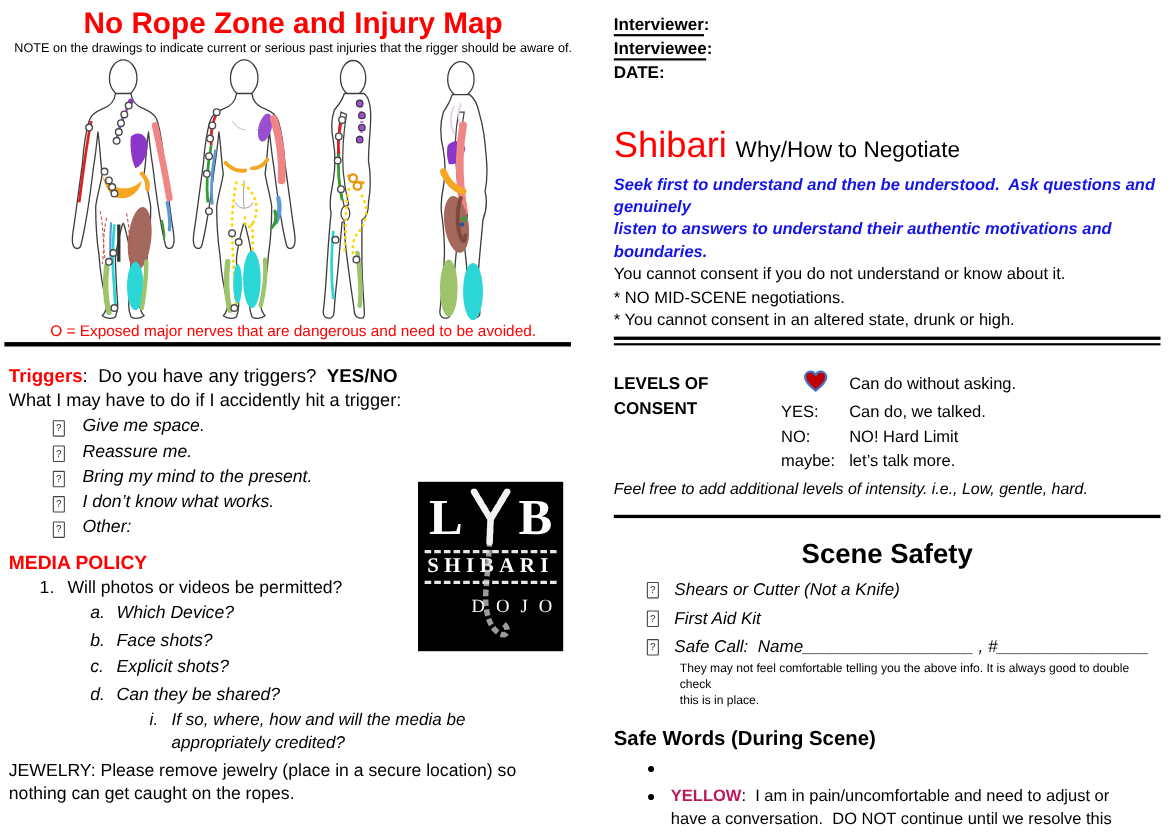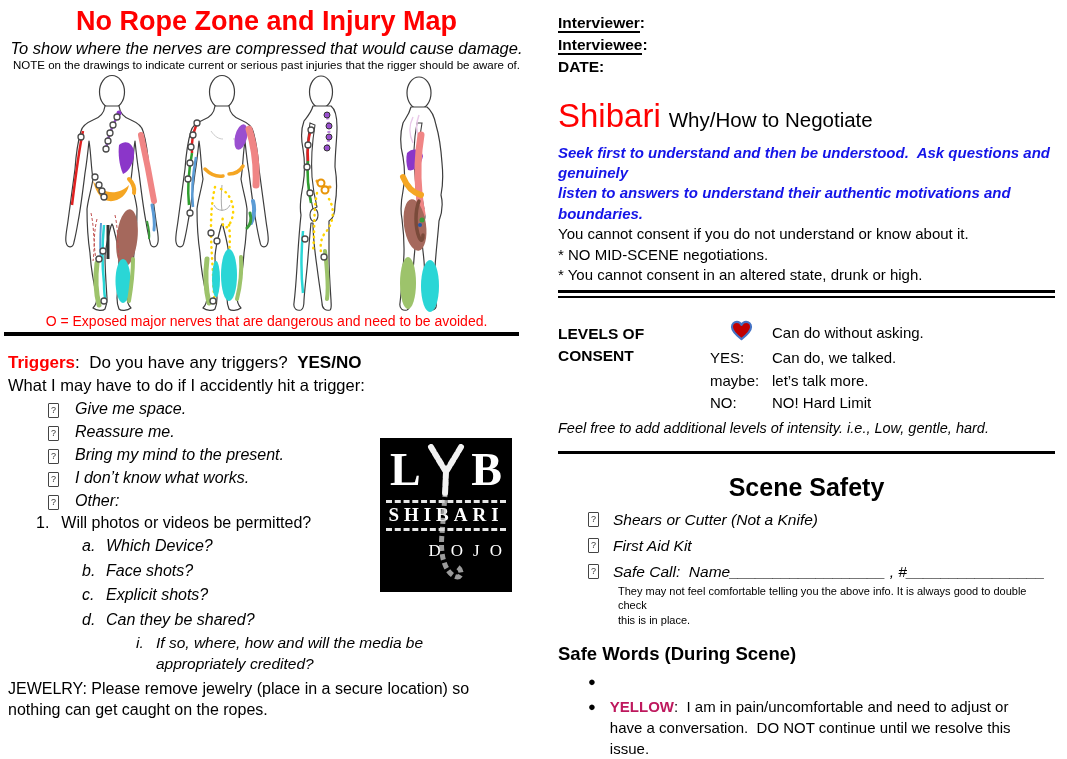--- a/index.html
+++ b/index.html
@@ -87,7 +87,6 @@
 
   <div class="col-left">
     <div class="l-title red">No Rope Zone and Injury Map</div>
-    <div class="l-subtitle">To show where the nerves are compressed that would cause damage.</div>
     <div class="l-note">NOTE on the drawings to indicate current or serious past injuries that the rigger should be aware of.</div>
 
     <div class="figures">

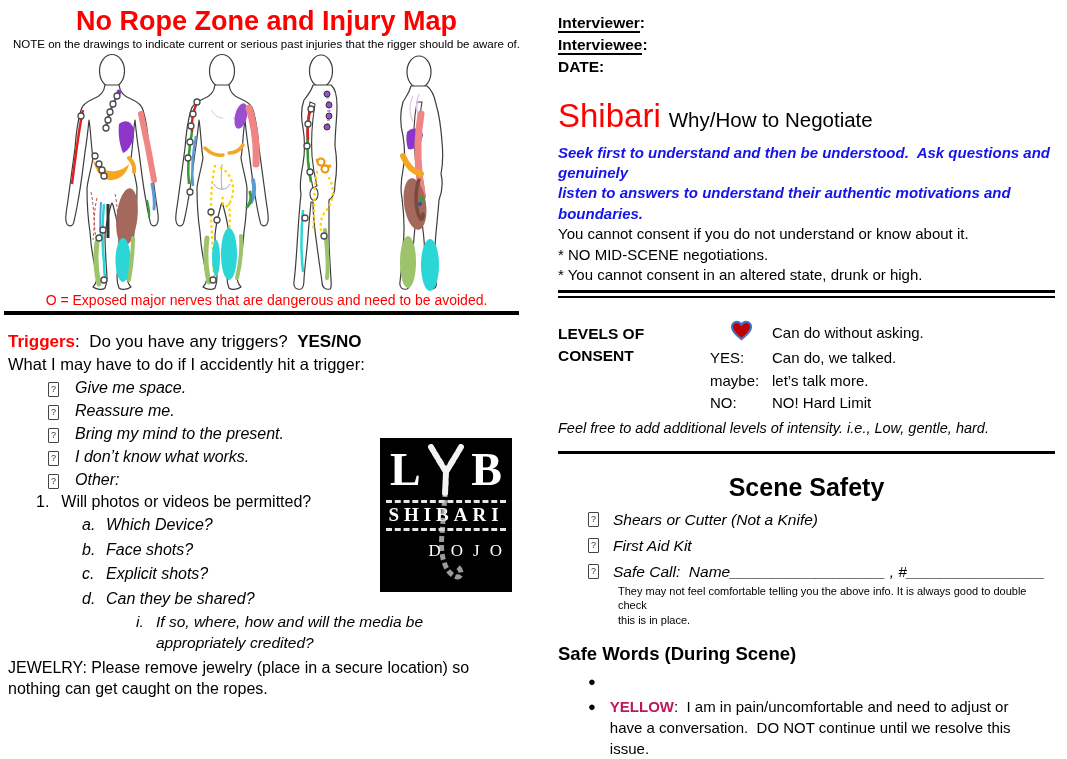--- a/index.html
+++ b/index.html
@@ -54,7 +54,7 @@
   .hdr-cell-a { width:205px; }
   .hdr-cell-b { width:230px; }
   .hdr-word { border-bottom:2px solid #000; }
-  .r-title { margin-top:15px; }
+  .r-title { margin-top:31px; }
   .r-title .shibari { font-size:33px; color:#FF0000; }
   .r-title .rest { font-size:20.5px; margin-left:8px; }
   .blue-note { color:#1414E8; font-weight:bold; font-style:italic; font-size:15px; line-height:1.35; margin-top:3px; }

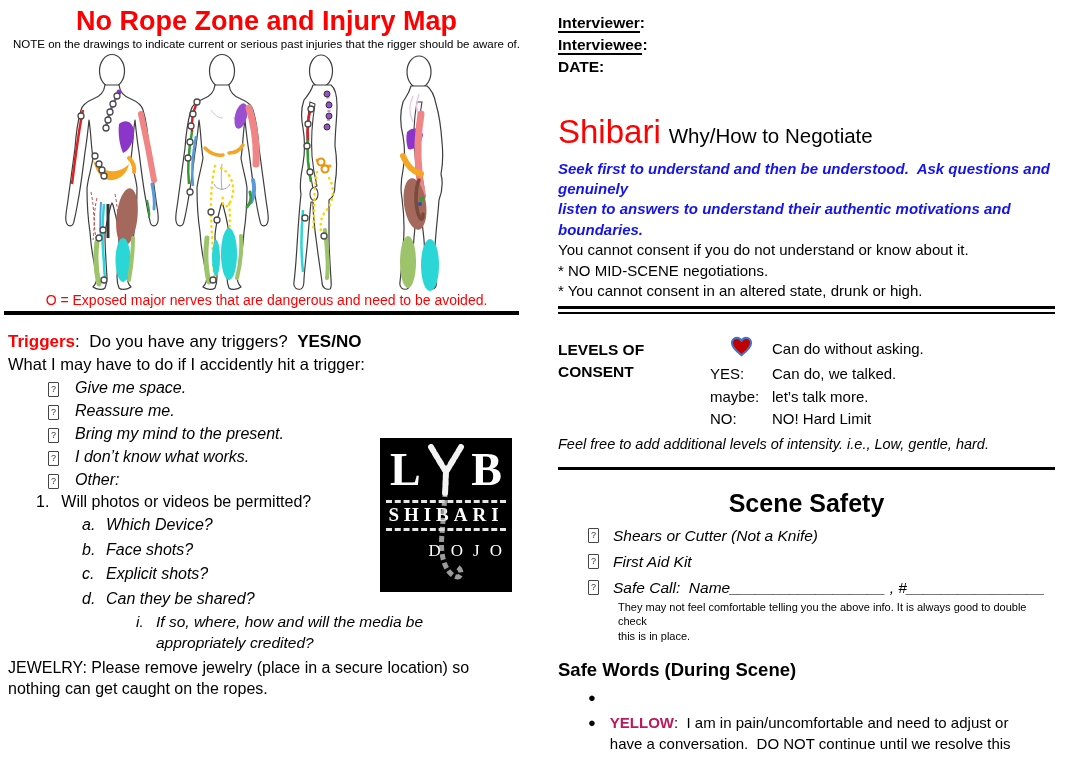--- a/index.html
+++ b/index.html
@@ -330,12 +330,12 @@
             <span>Can do, we talked.</span>
           </div>
         <div class="c-row">
+            <span class="c-label">NO:</span>
+            <span>NO! Hard Limit</span>
+          </div>
+        <div class="c-row">
             <span class="c-label">maybe:</span>
             <span>let’s talk more.</span>
-          </div>
-        <div class="c-row">
-            <span class="c-label">NO:</span>
-            <span>NO! Hard Limit</span>
           </div>
       </div>
     </div>

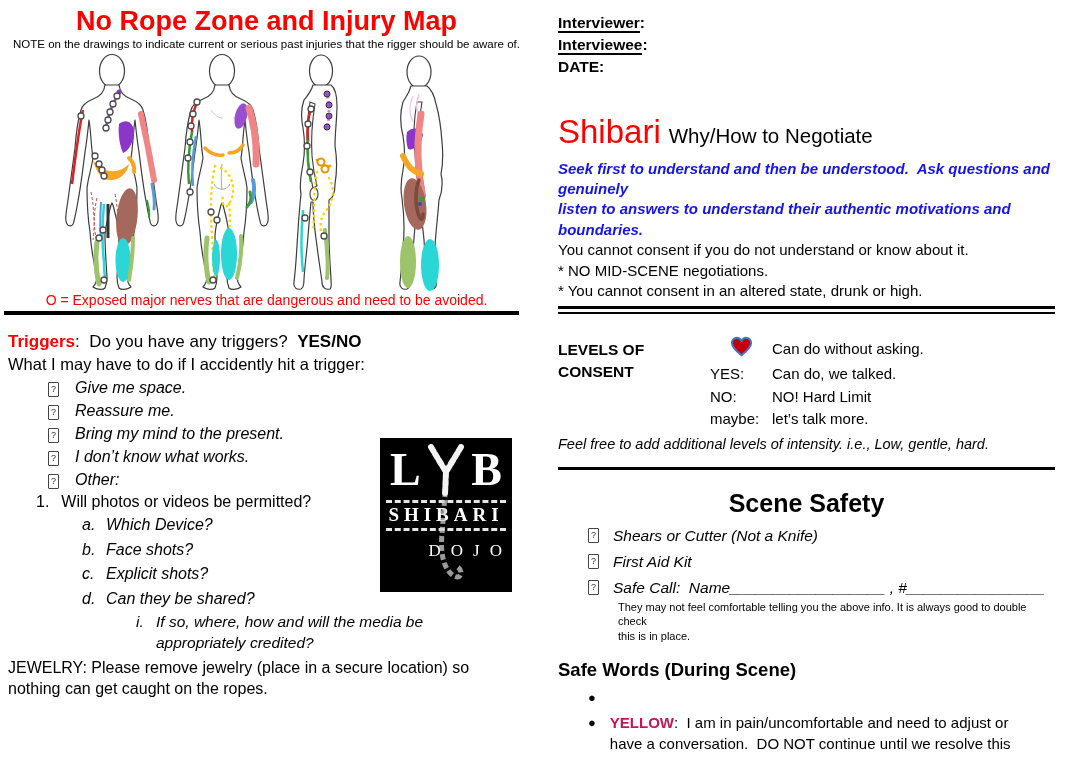--- a/index.html
+++ b/index.html
@@ -253,6 +253,7 @@
         <span class="txt italic">Other:</span>
       </div>
 
+    <div class="l-heading red">MEDIA POLICY</div>
     <div class="li m1">
         <span class="marker">1.</span>
         <span class="txt">Will photos or videos be permitted?</span>

